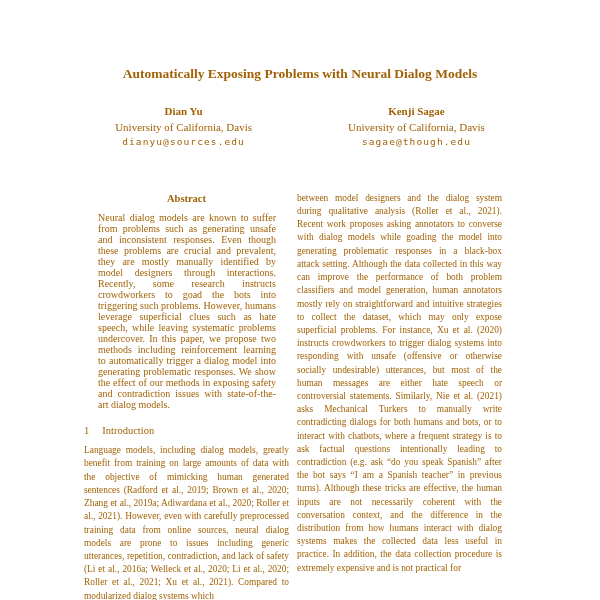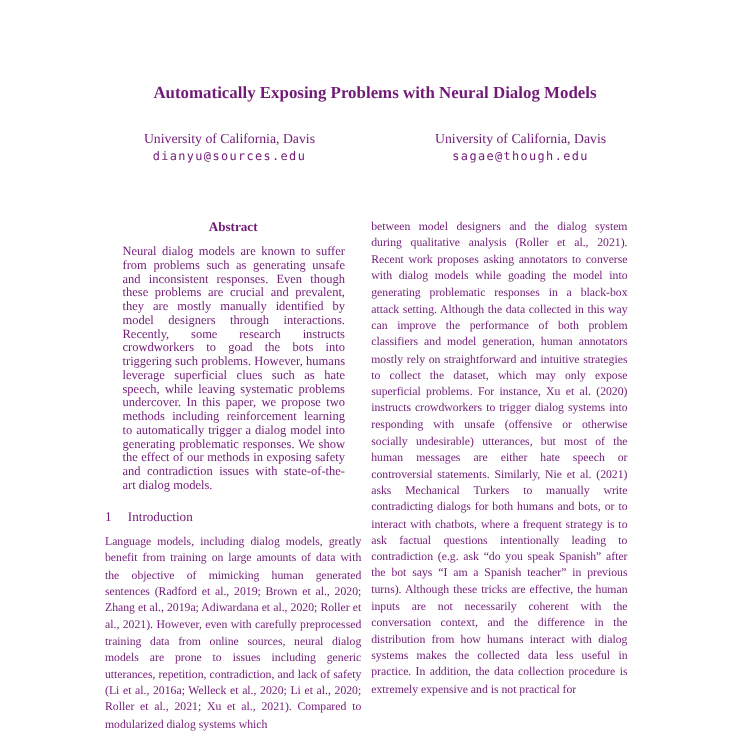--- a/index.html
+++ b/index.html
@@ -14,7 +14,7 @@
     background: #ffffff;
     overflow: hidden;
     font-family: "Liberation Serif", serif;
-    color: #701a75;
+    color: #a16207;
   }
   .title {
     margin: 0;

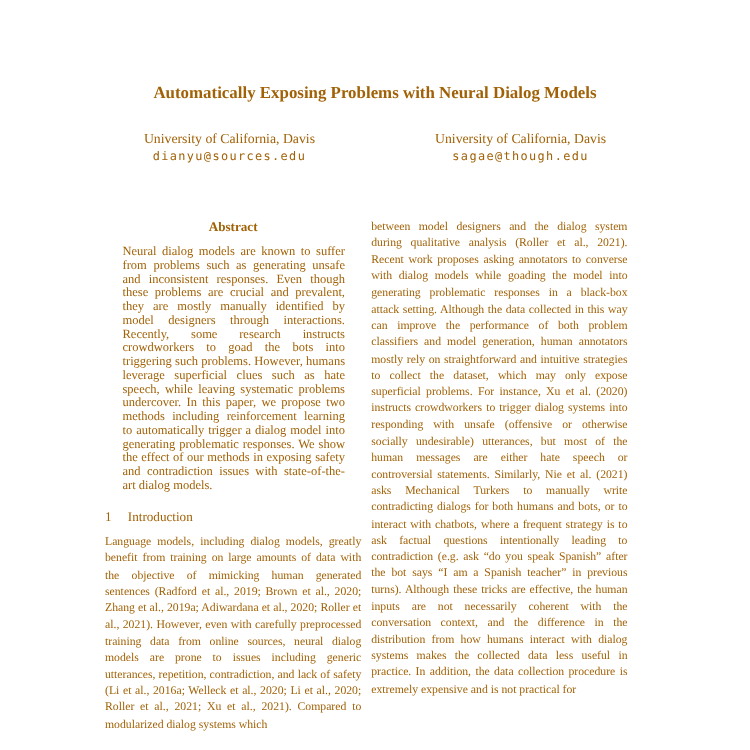--- a/index.html
+++ b/index.html
@@ -92,6 +92,7 @@
 
   <div class="authors">
     <div class="author">
+      <div class="author-name">Dian Yu</div>
       <div class="author-affil">University of California, Davis</div>
       <div class="author-email">dianyu@sources.edu</div>
     </div>

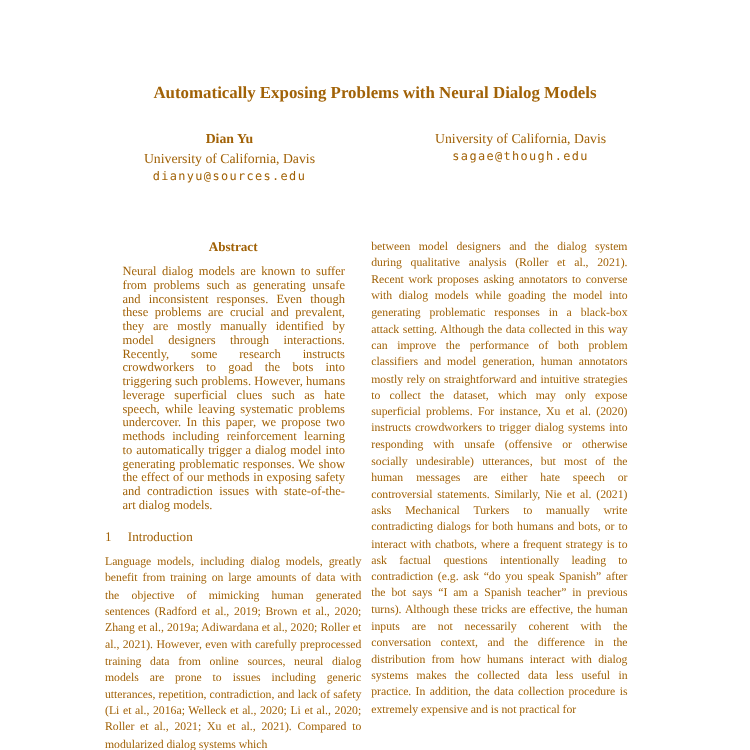--- a/index.html
+++ b/index.html
@@ -97,6 +97,7 @@
       <div class="author-email">dianyu@sources.edu</div>
     </div>
     <div class="author">
+      <div class="author-name">Kenji Sagae</div>
       <div class="author-affil">University of California, Davis</div>
       <div class="author-email">sagae@though.edu</div>
     </div>

